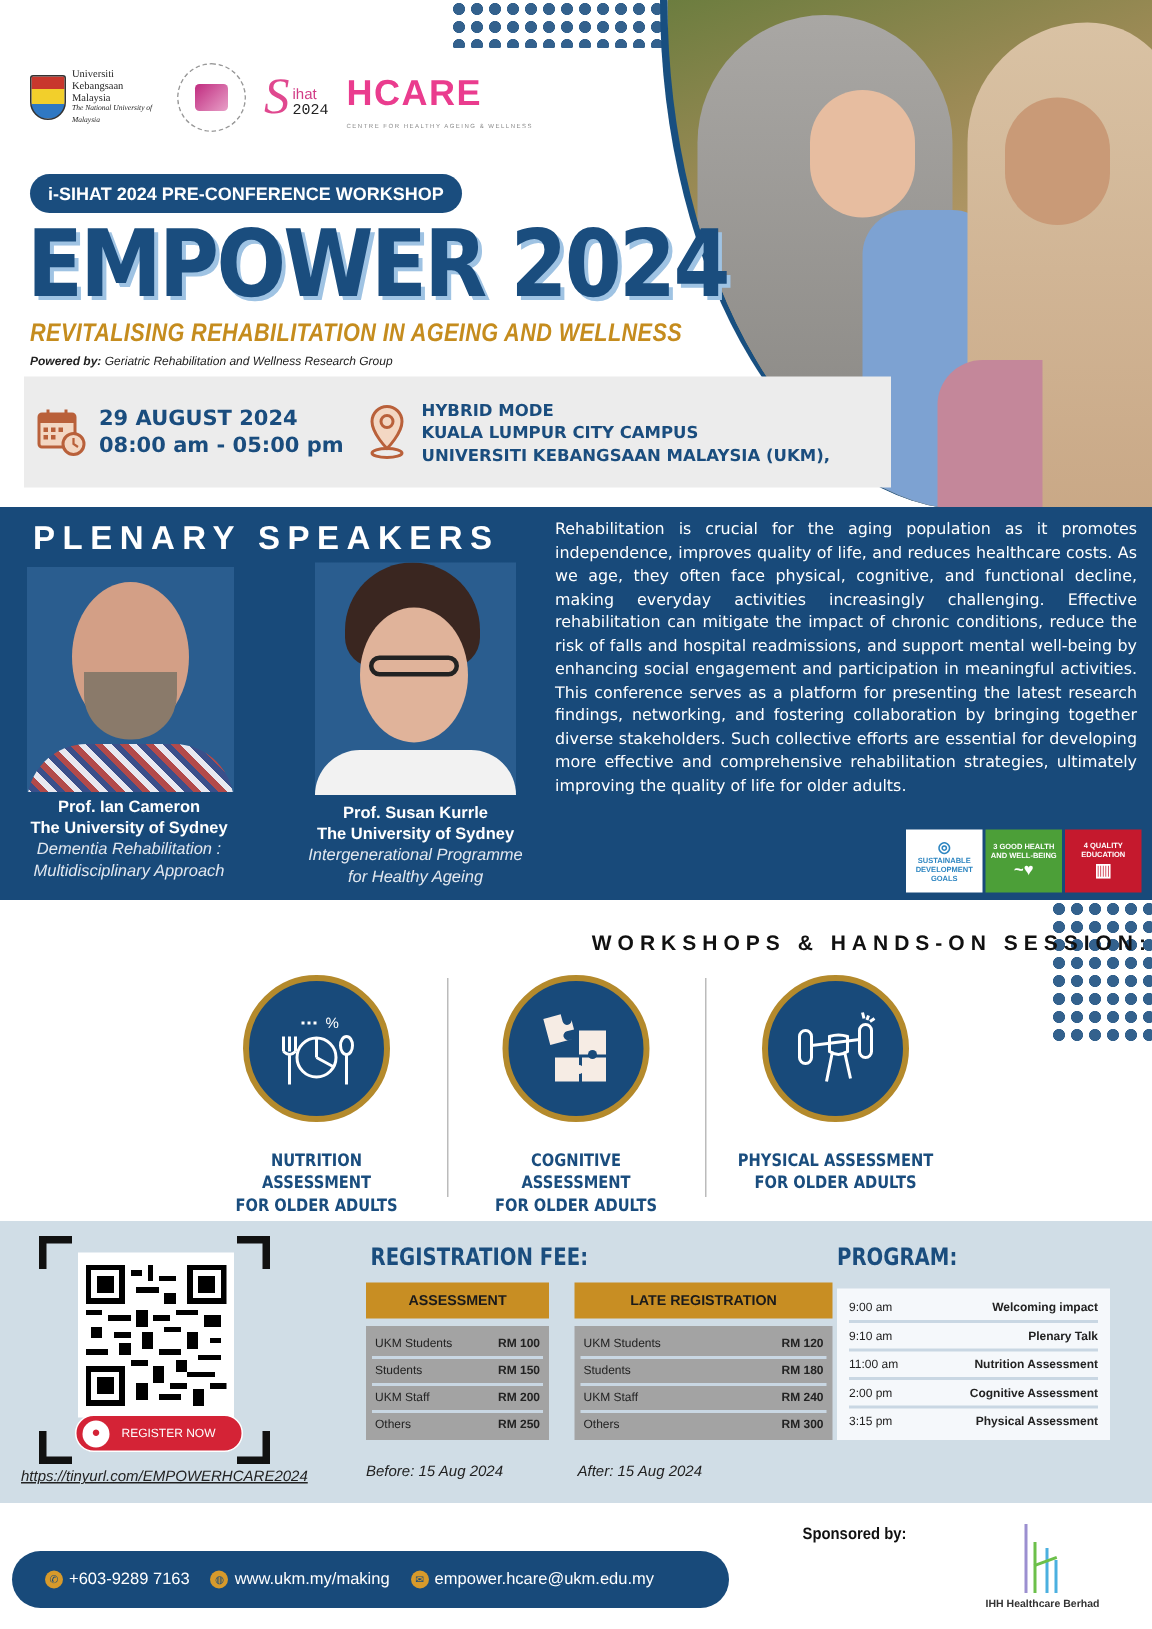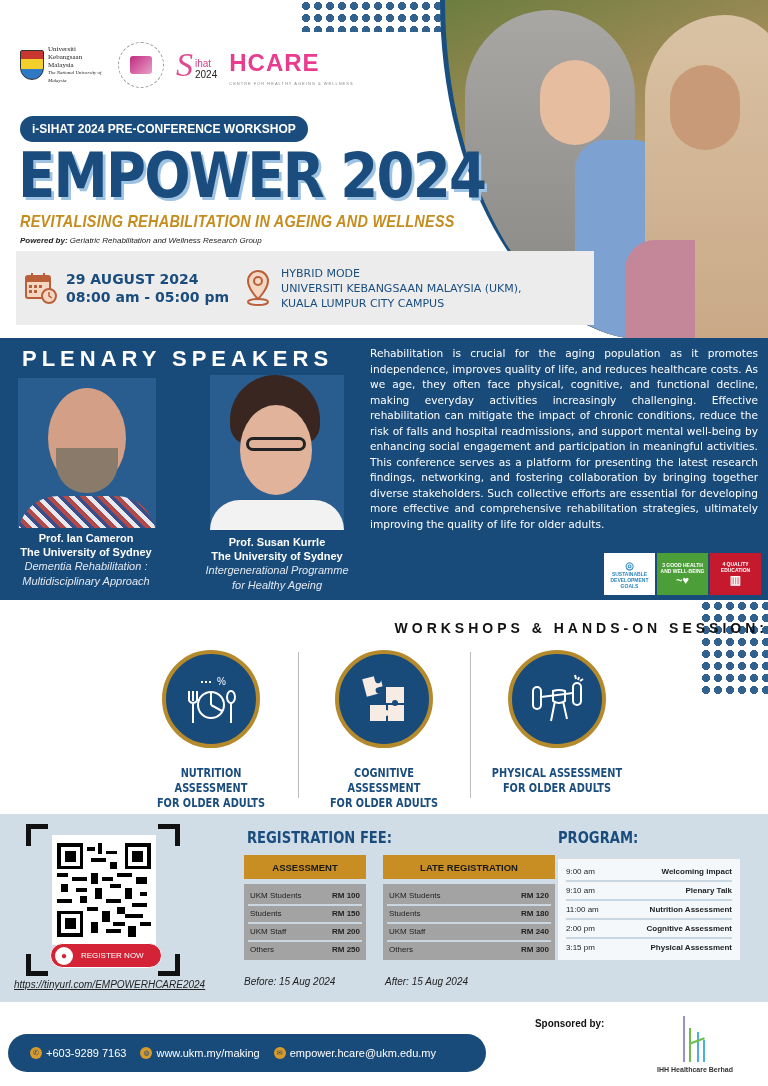--- a/index.html
+++ b/index.html
@@ -22,7 +22,7 @@
 .sihat{display:flex;align-items:flex-end;gap:2px}
 .sihat .s{font-size:34px;color:#e0488f;font-family:"Liberation Serif",serif;font-style:italic;line-height:30px}
 .sihat .t{font-size:10px;color:#d13c86;line-height:11px}
-.sihat .y{font-size:10px;color:#222;font-family:Liberation Sans, sans-serif}
+.sihat .y{font-size:10px;color:#222;font-family:Liberation Mono, monospace}
 .hcare .big{font-size:24px;font-weight:bold;color:#ea3c8e;letter-spacing:1px;line-height:36px}
 .hcare .sub{font-size:4px;letter-spacing:1px;color:#888;text-transform:uppercase}
 .pill{position:absolute;left:20px;top:116px;height:26px;padding:0 12px;background:#1a4d7e;color:#fff;border-radius:14px;font-weight:bold;font-size:12px;display:flex;align-items:center}

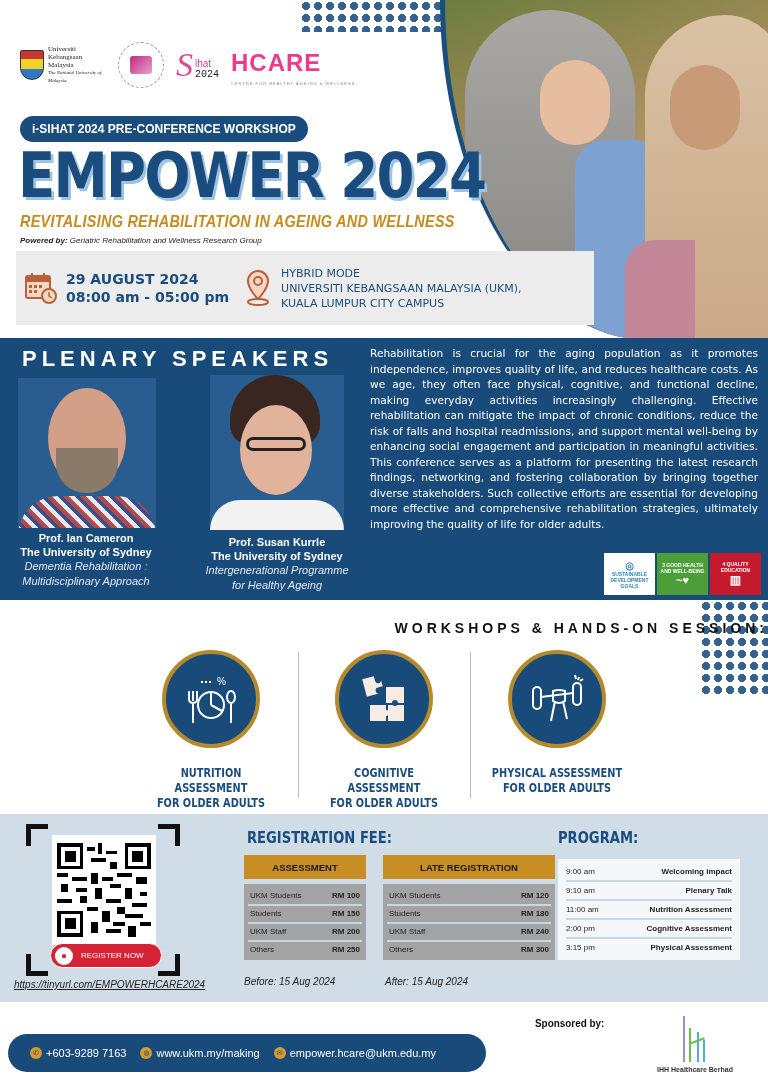--- a/index.html
+++ b/index.html
@@ -35,7 +35,7 @@
 .infobox .cal{margin-left:8px;width:34px;height:34px}
 .datebox{margin-left:8px;font-family:"DejaVu Sans",sans-serif;font-weight:bold;color:#1a4d7e;font-size:14px;line-height:18px}
 .pin{margin-left:14px;width:30px;height:40px}
-.venue{margin-left:8px;font-family:"DejaVu Sans",sans-serif;font-weight:normal;color:#1a4d7e;font-size:11px;line-height:15px}
+.venue{margin-left:8px;font-family:"DejaVu Sans",sans-serif;font-weight:bold;color:#1a4d7e;font-size:11px;line-height:15px}
 
 .blue{position:absolute;left:0;top:338px;width:768px;height:262px;background:#184a7a}
 .plen-title{position:absolute;left:22px;top:346px;color:#fff;font-weight:bold;font-size:22px;letter-spacing:5px}

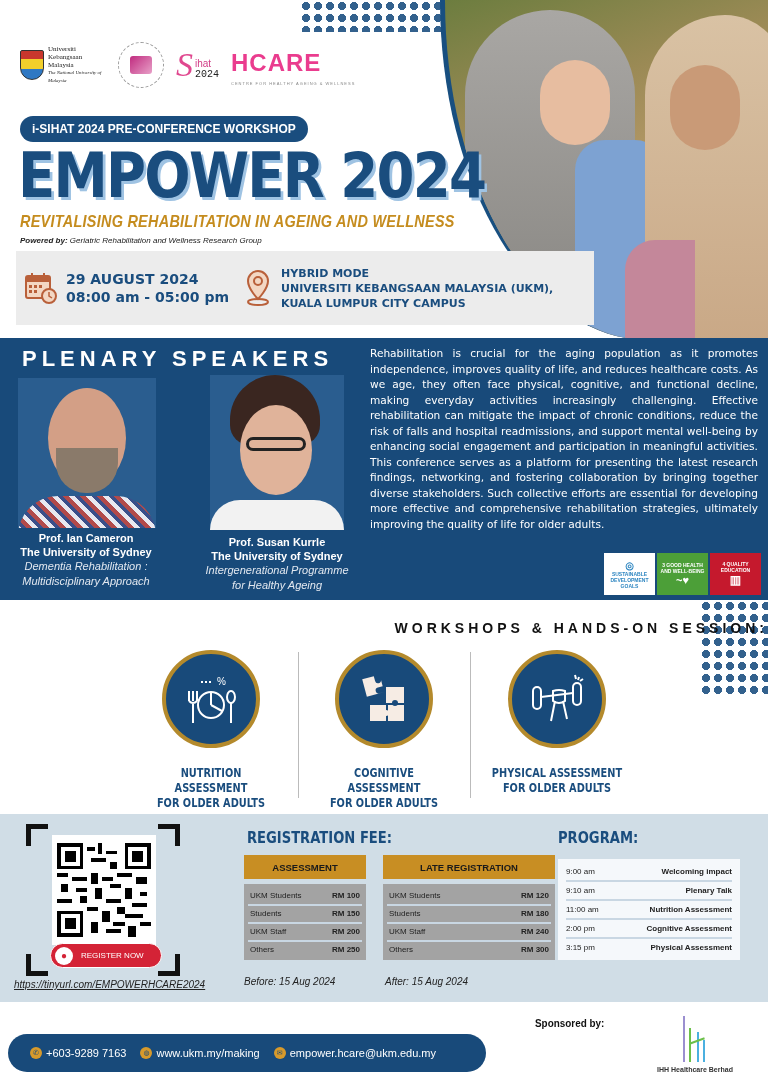--- a/index.html
+++ b/index.html
@@ -157,8 +157,8 @@
   </svg>
   <div class="venue">
     <div>HYBRID MODE</div>
+    <div>KUALA LUMPUR CITY CAMPUS</div>
     <div>UNIVERSITI KEBANGSAAN MALAYSIA (UKM),</div>
-    <div>KUALA LUMPUR CITY CAMPUS</div>
   </div>
 </div>
 

